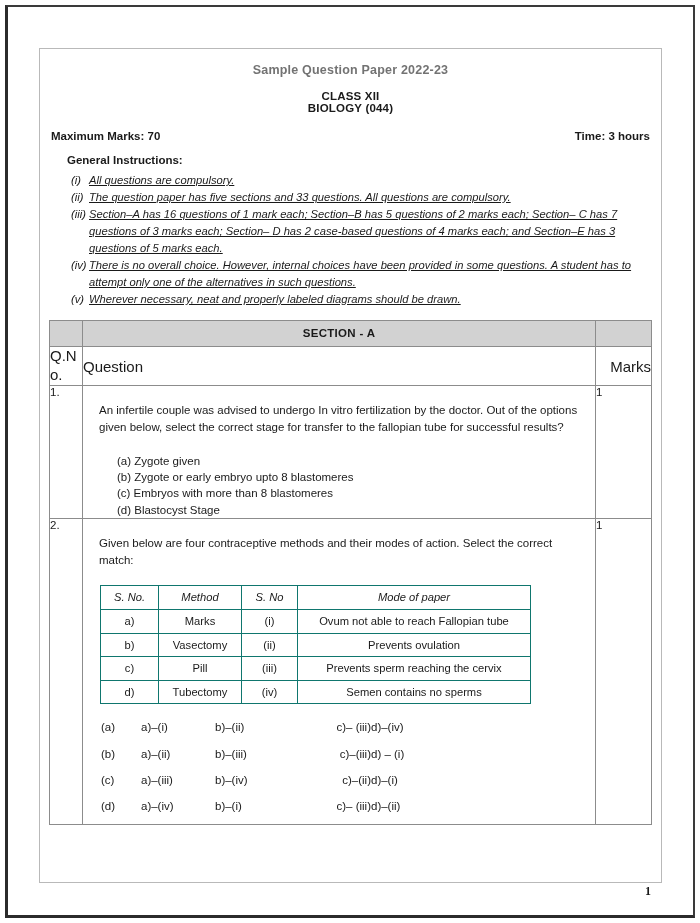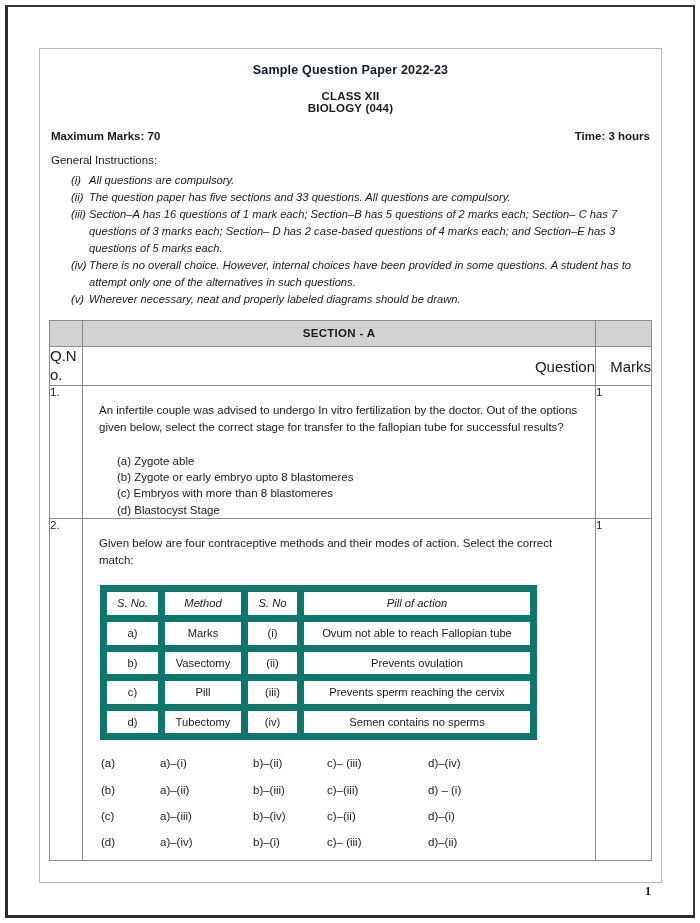--- a/index.html
+++ b/index.html
@@ -53,7 +53,7 @@
     text-align: center;
     font-size: 12.5px;
     font-weight: bold;
-    color: #0f172a;
+    color: #737373;
     letter-spacing: 0.2px;
     margin: 2px 0 13px 0;
   }

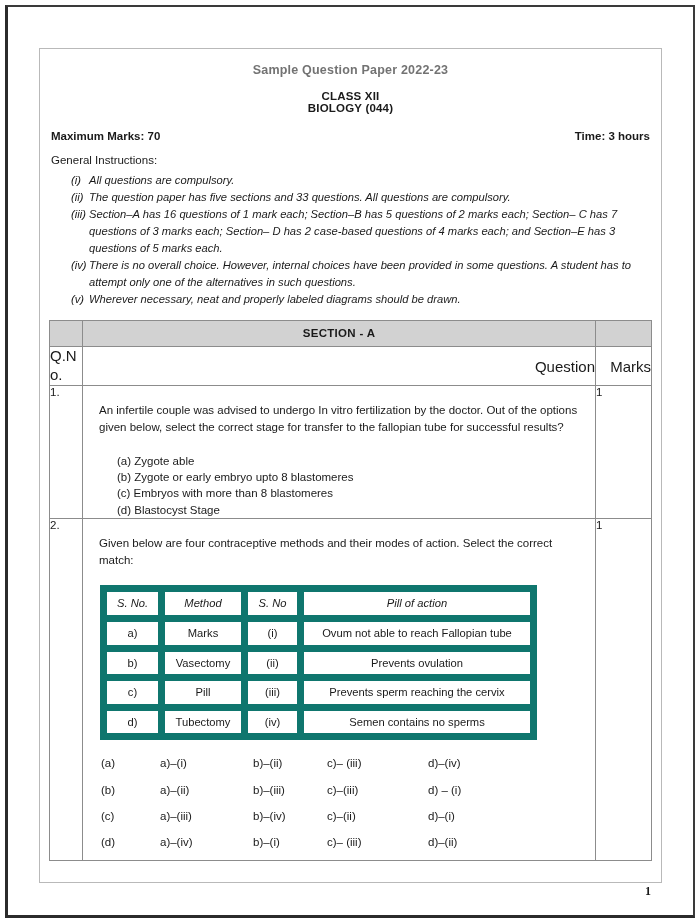--- a/index.html
+++ b/index.html
@@ -82,8 +82,8 @@
   }
   .gen-instr {
     font-size: 11.5px;
-    font-weight: normal;
-    margin: 0 0 6px 2px;
+    font-weight: bold;
+    margin: 0 0 6px 18px;
   }
 
   

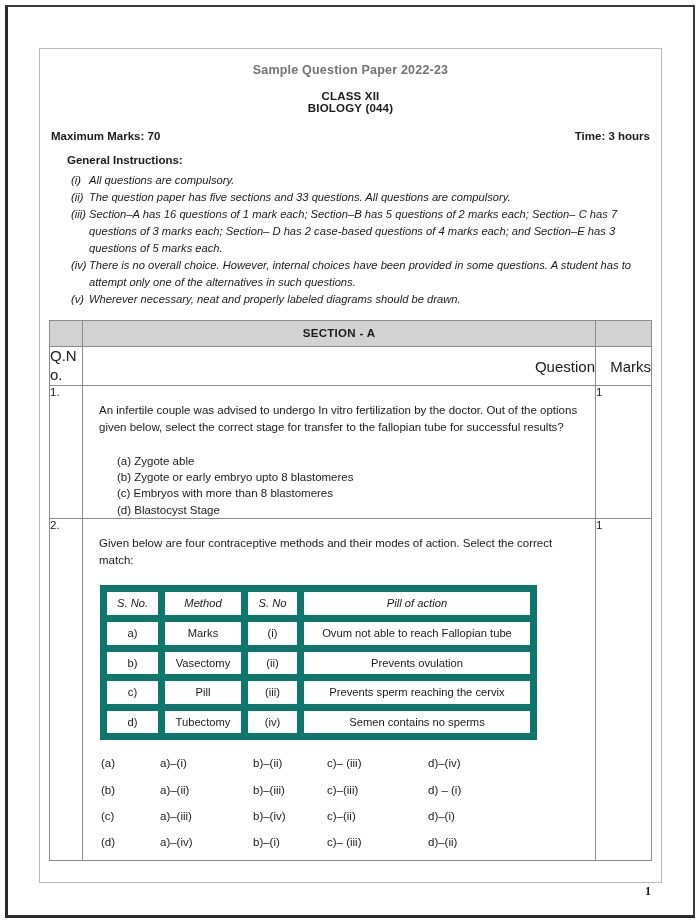--- a/index.html
+++ b/index.html
@@ -108,6 +108,7 @@
   .instr-text {
     flex: 1;
     padding-right: 10px;
+    text-decoration: underline;
   }
 
   

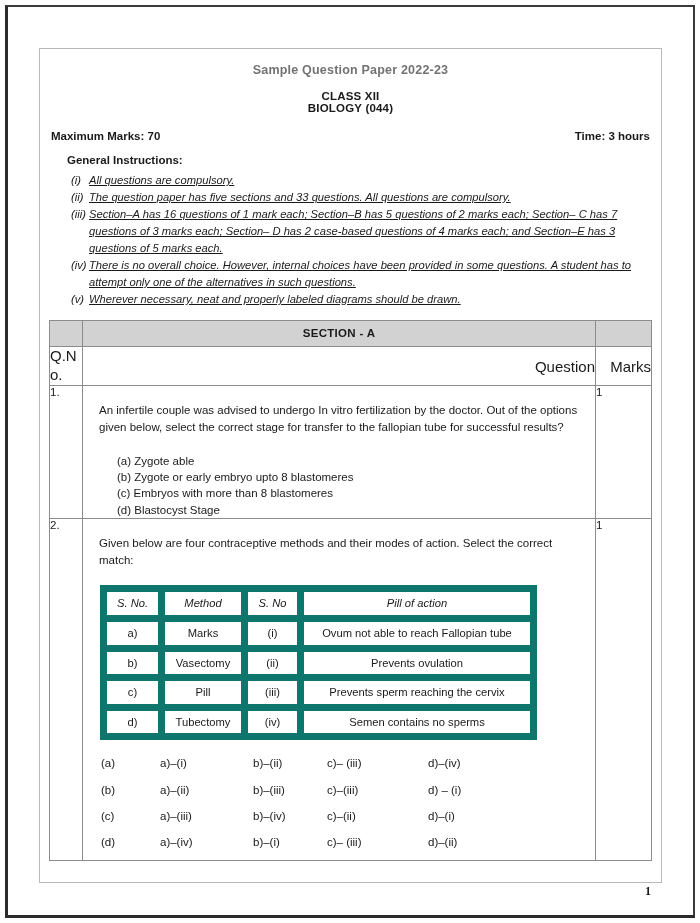--- a/index.html
+++ b/index.html
@@ -150,7 +150,7 @@
     vertical-align: top !important;
   }
   .head-question {
-    text-align: right;
+    text-align: left;
     vertical-align: middle !important;
   }
   .head-marks {

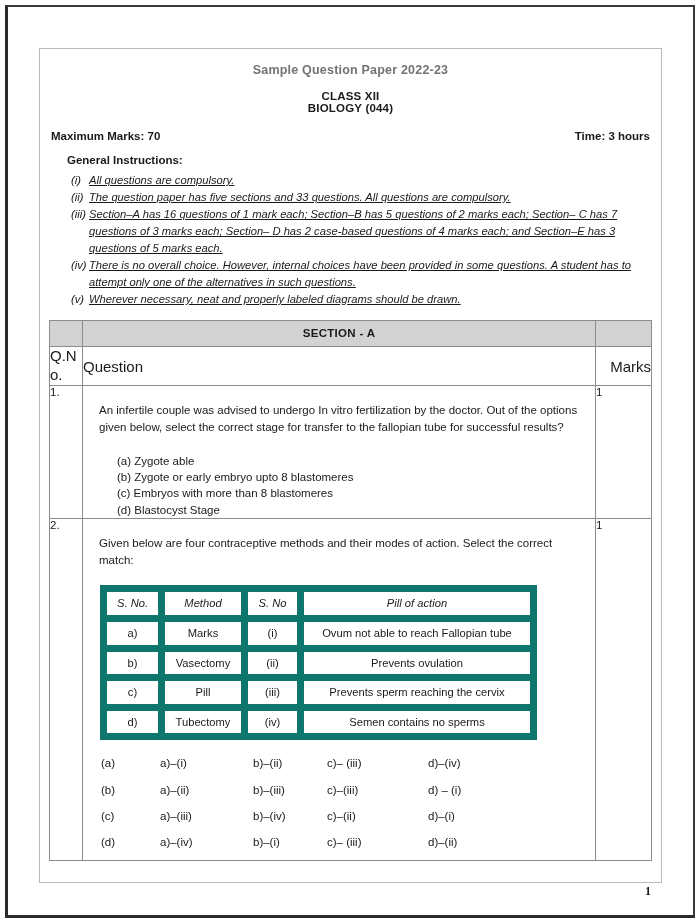--- a/index.html
+++ b/index.html
@@ -296,7 +296,7 @@
             <td class="qbody">
               <p class="q-stem">An infertile couple was advised to undergo In vitro fertilization by the doctor. Out of the options given below, select the correct stage for transfer to the fallopian tube for successful results?</p>
               <div class="opt-list">
-                <div class="opt-line">(a) Zygote able</div>
+                <div class="opt-line">(a) Zygote given</div>
                 <div class="opt-line">(b) Zygote or early embryo upto 8 blastomeres</div>
                 <div class="opt-line">(c) Embryos with more than 8 blastomeres</div>
                 <div class="opt-line">(d) Blastocyst Stage</div>

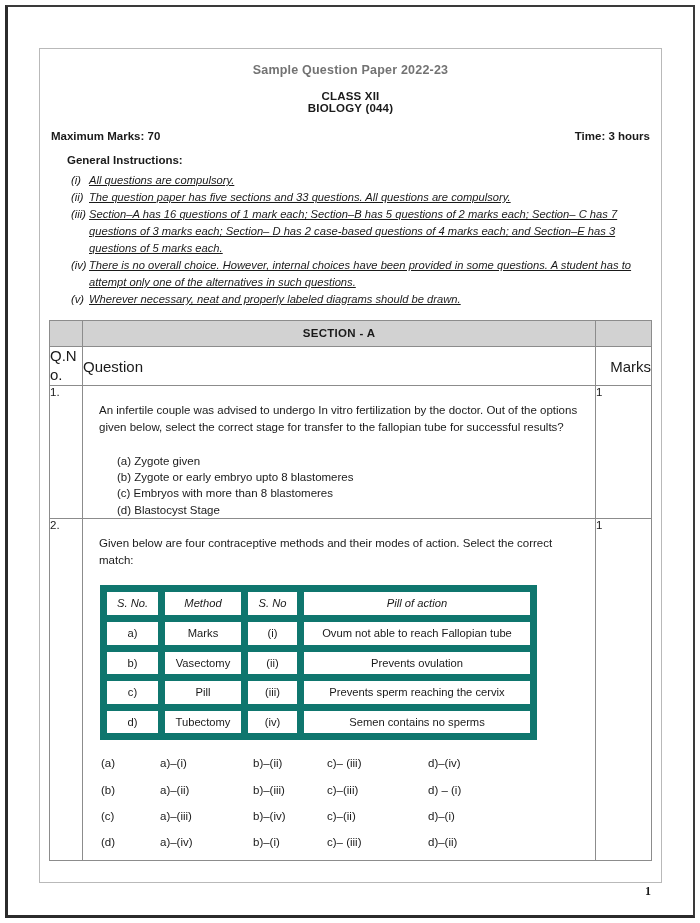--- a/index.html
+++ b/index.html
@@ -190,7 +190,7 @@
     font-size: 11.2px;
   }
   table.matchtable td {
-    border: 7px solid #0f766e;
+    border: 1px solid #0f766e;
     text-align: center;
     padding: 4px 3px;
     line-height: 1.3;

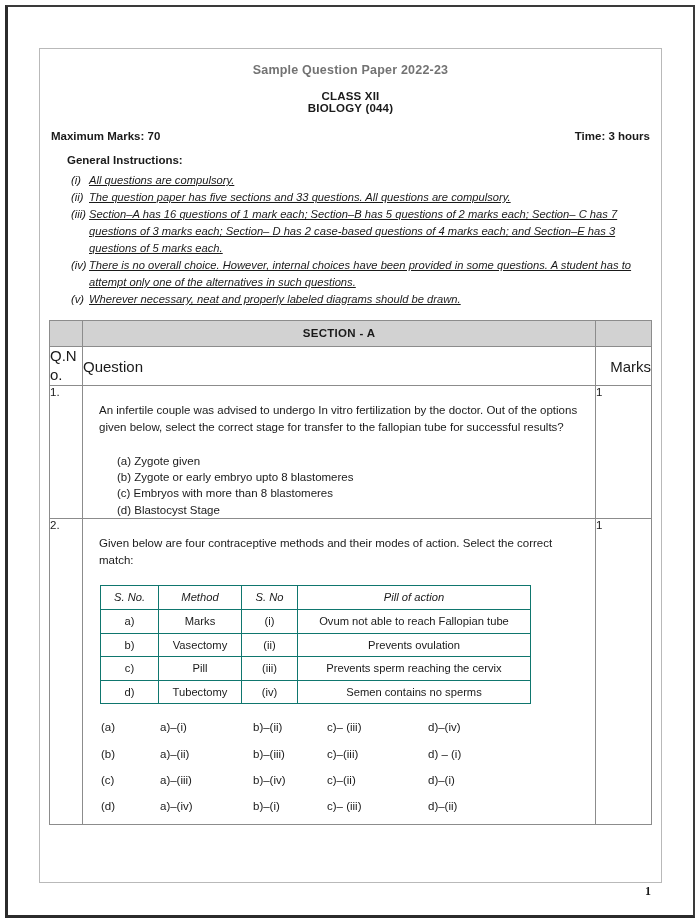--- a/index.html
+++ b/index.html
@@ -322,7 +322,7 @@
                     <td>S. No.</td>
                     <td>Method</td>
                     <td>S. No</td>
-                    <td>Pill of action</td>
+                    <td>Mode of paper</td>
                   </tr>
                   <tr>
                     <td>a)</td>

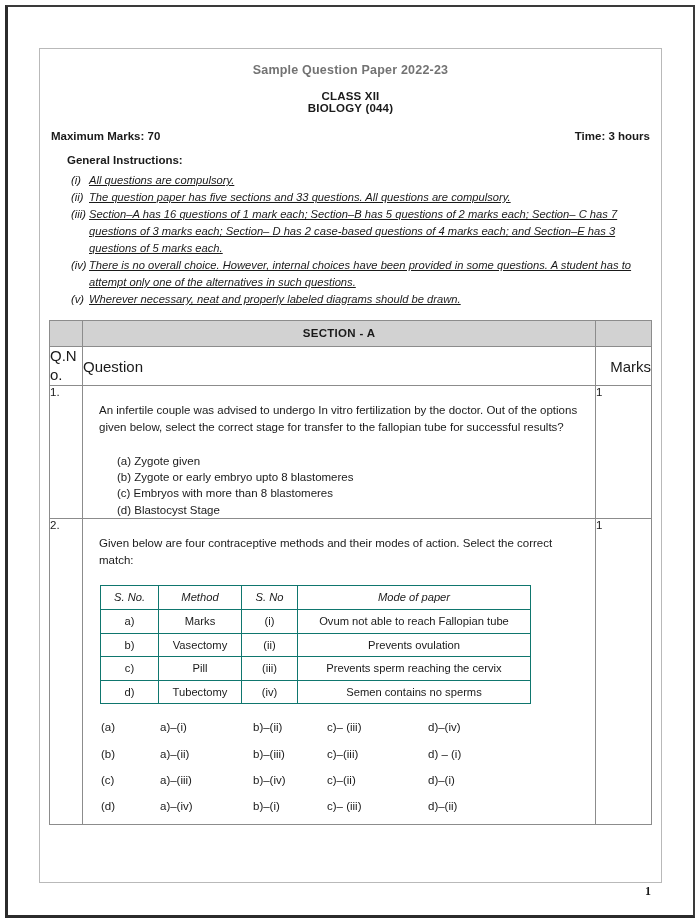--- a/index.html
+++ b/index.html
@@ -214,7 +214,7 @@
     margin-bottom: 9px;
   }
   .ans-label { width: 40px; flex: 0 0 40px; }
-  .ans-cell  { width: 74px; flex: 0 0 74px; margin-left: 19px; }
+  .ans-cell  { width: 74px; flex: 0 0 74px; }
   .ans-cell-wide { width: 82px; flex: 0 0 82px; }
 
   

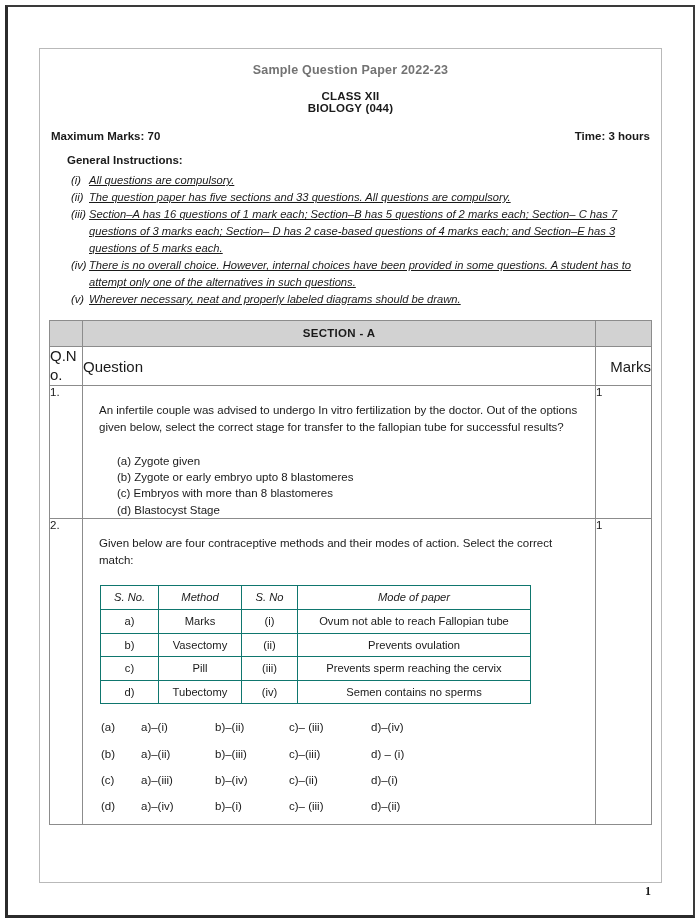--- a/index.html
+++ b/index.html
@@ -215,7 +215,7 @@
   }
   .ans-label { width: 40px; flex: 0 0 40px; }
   .ans-cell  { width: 74px; flex: 0 0 74px; }
-  .ans-cell-wide { width: 82px; flex: 0 0 82px; }
+  .ans-cell-wide { width: 82px; flex: 0 0 82px; text-align: right; }
 
   
   .page-num {

